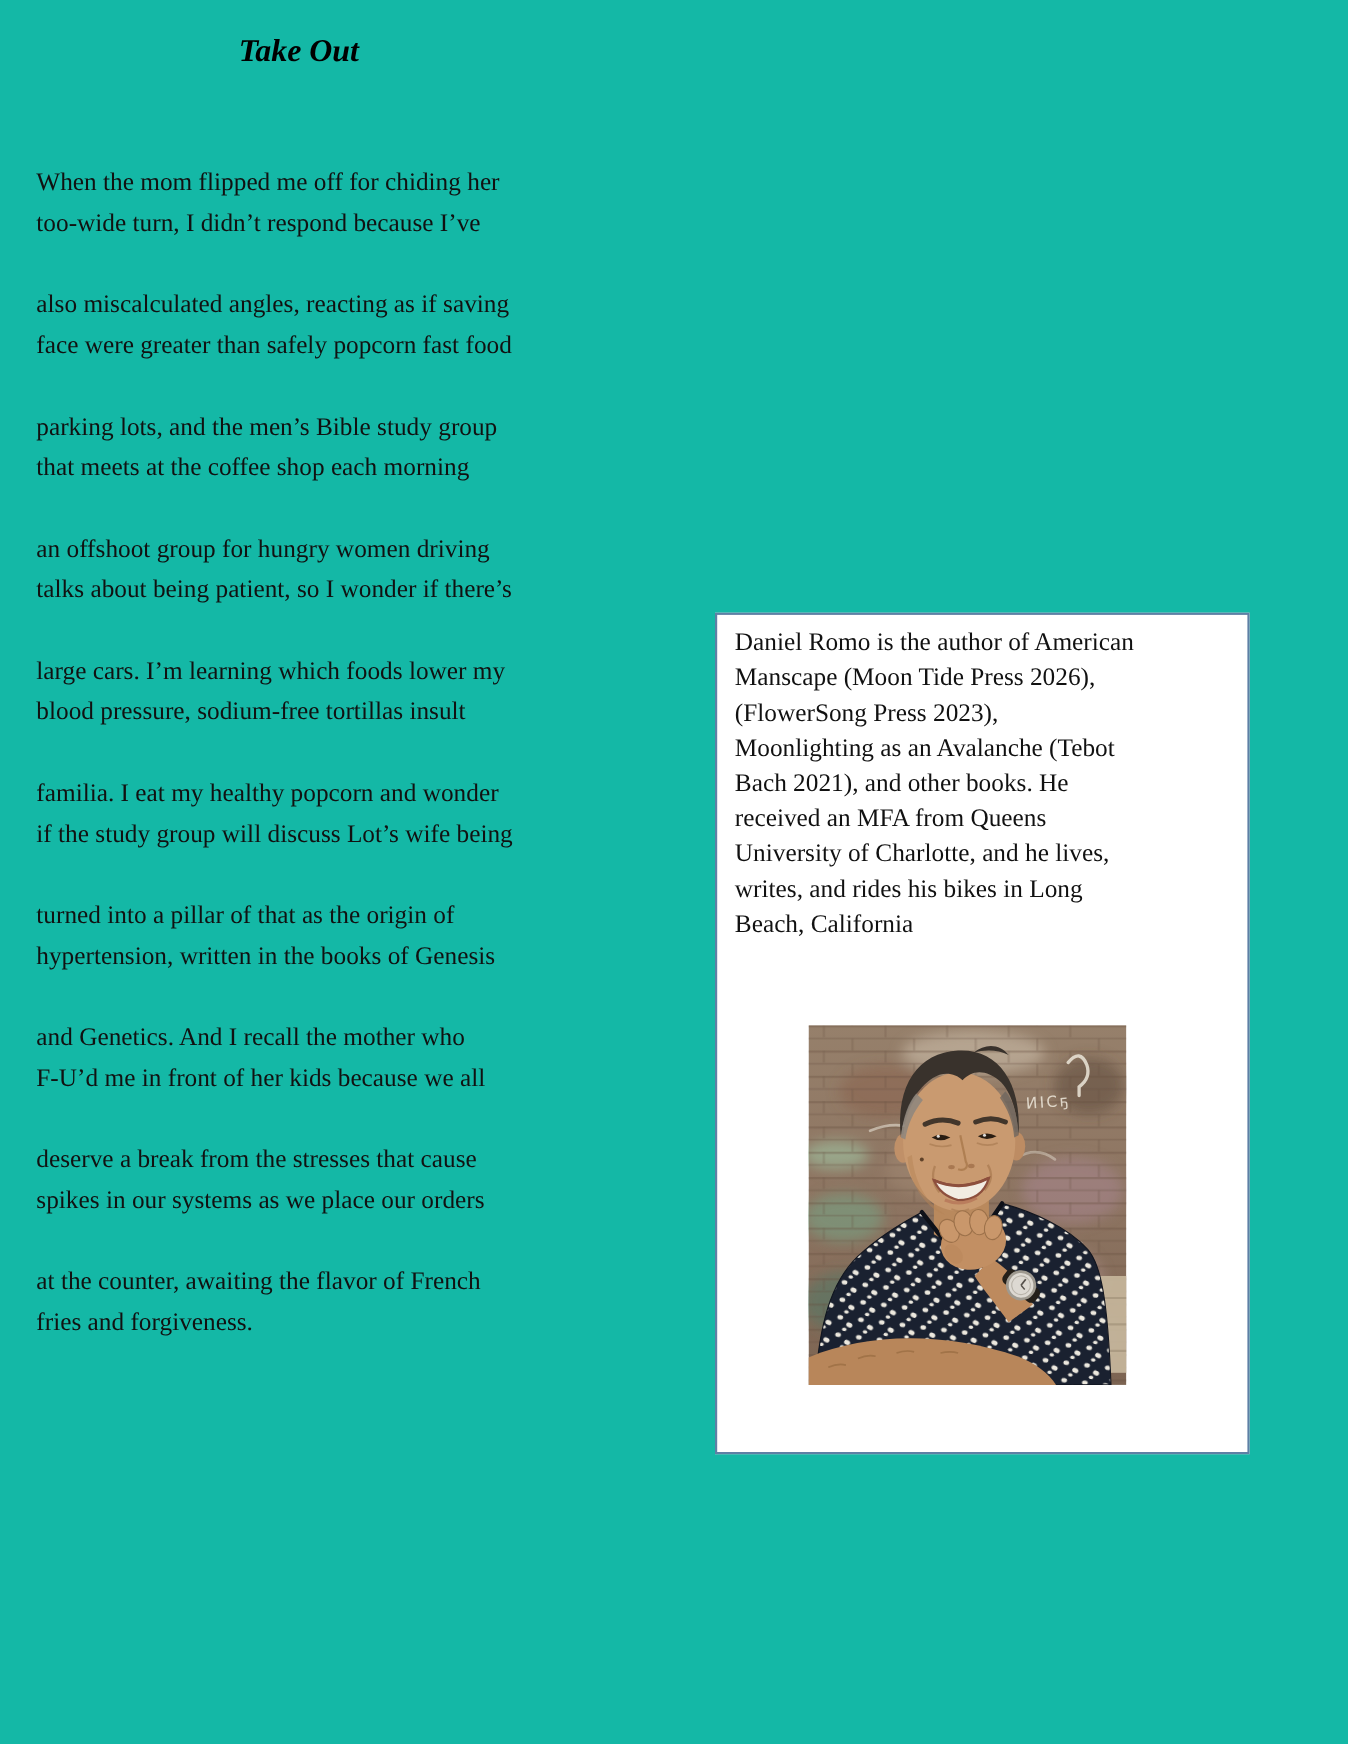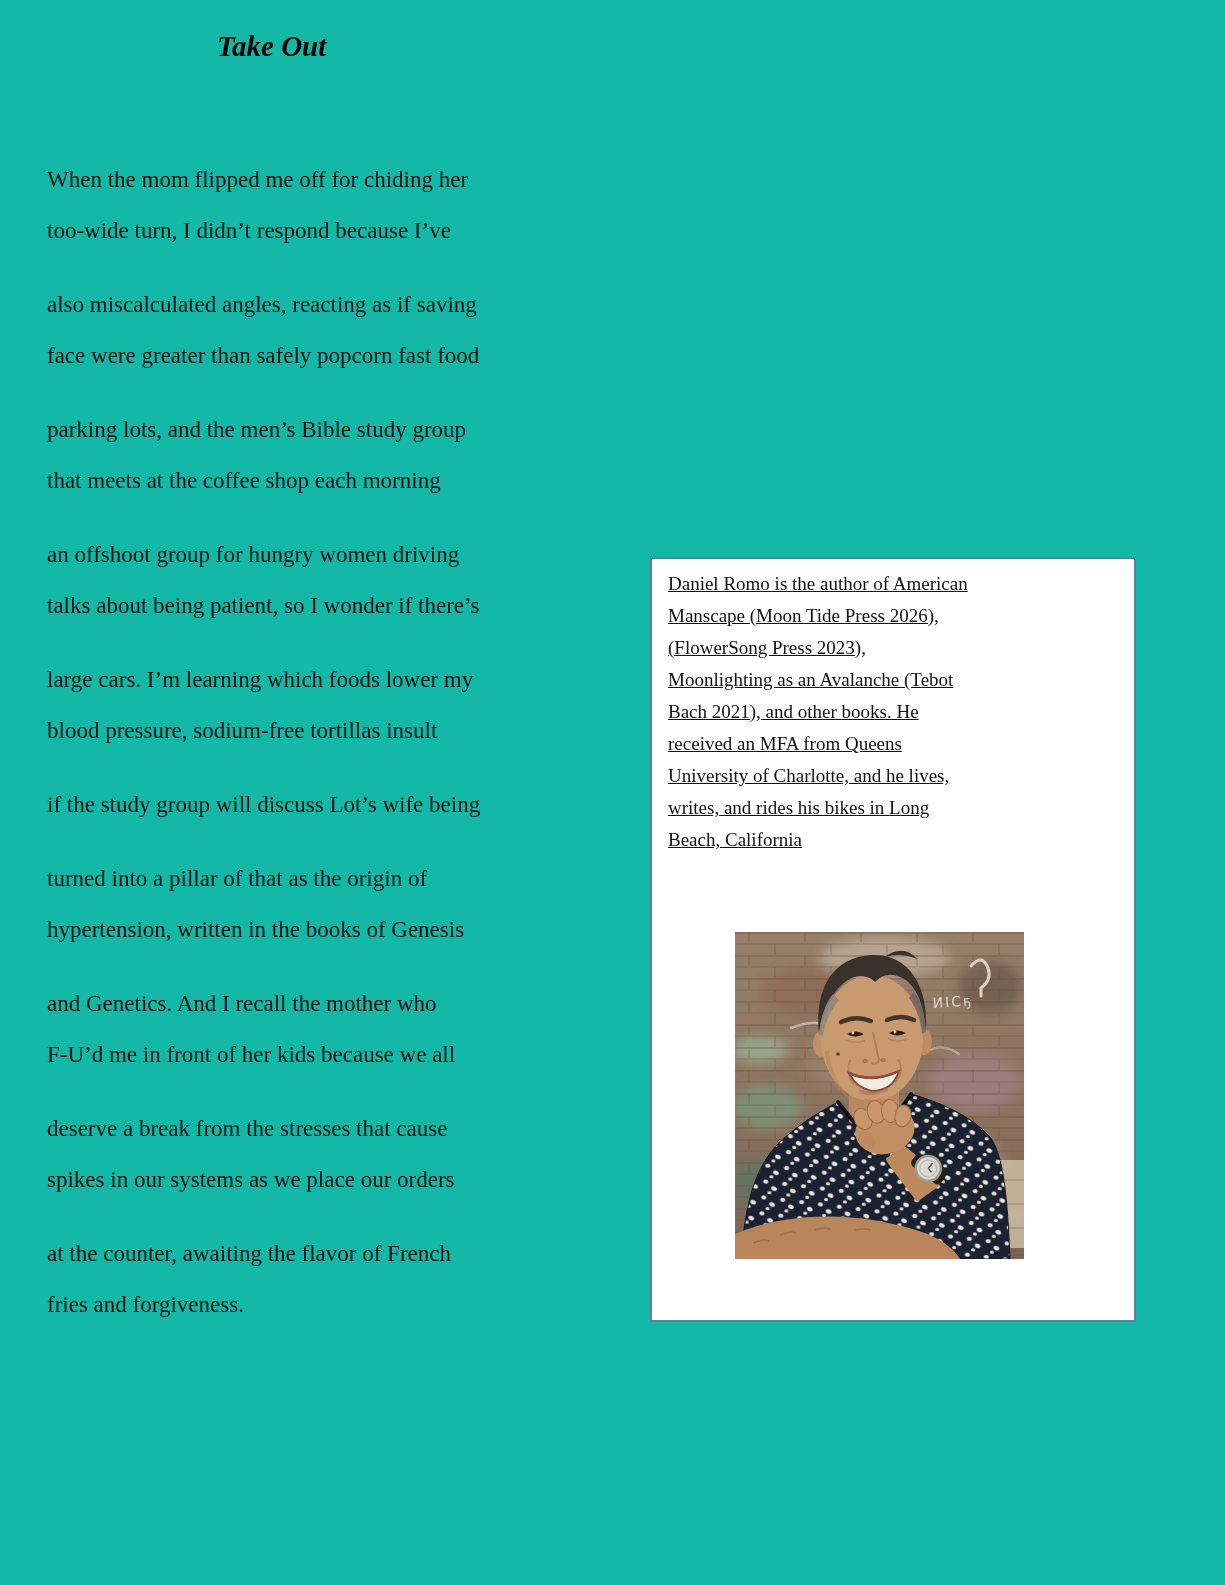--- a/index.html
+++ b/index.html
@@ -37,7 +37,7 @@
     margin: 0 0 37px 0;
   }
   .stanza p {
-    margin: 14px;
+    margin: 0;
     font-size: 23px;
     line-height: 37px;
     white-space: nowrap;

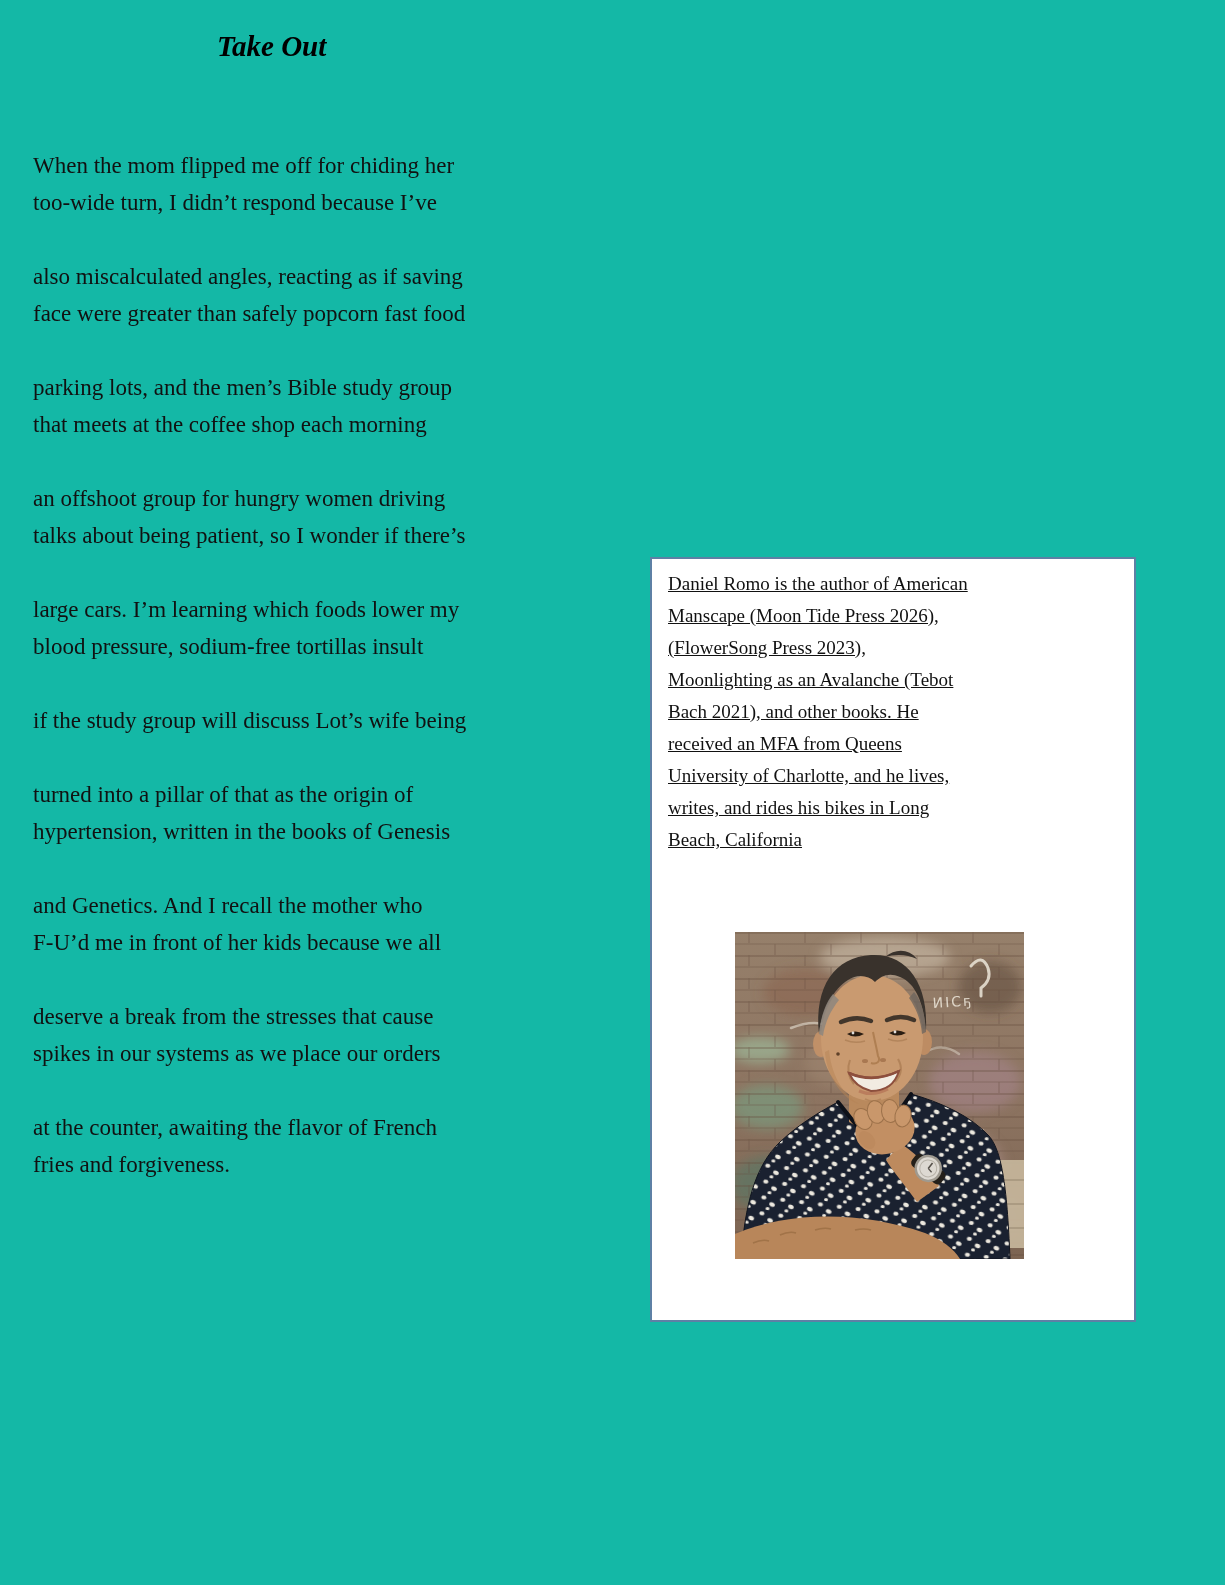--- a/index.html
+++ b/index.html
@@ -58,11 +58,10 @@
   }
   .bio-line {
     margin: 0;
-    font-size: 19px;
+    font-size: 23px;
     line-height: 32px;
     white-space: nowrap;
     color: #111111;
-    text-decoration: underline;
   }
   .author-photo {
     position: absolute;

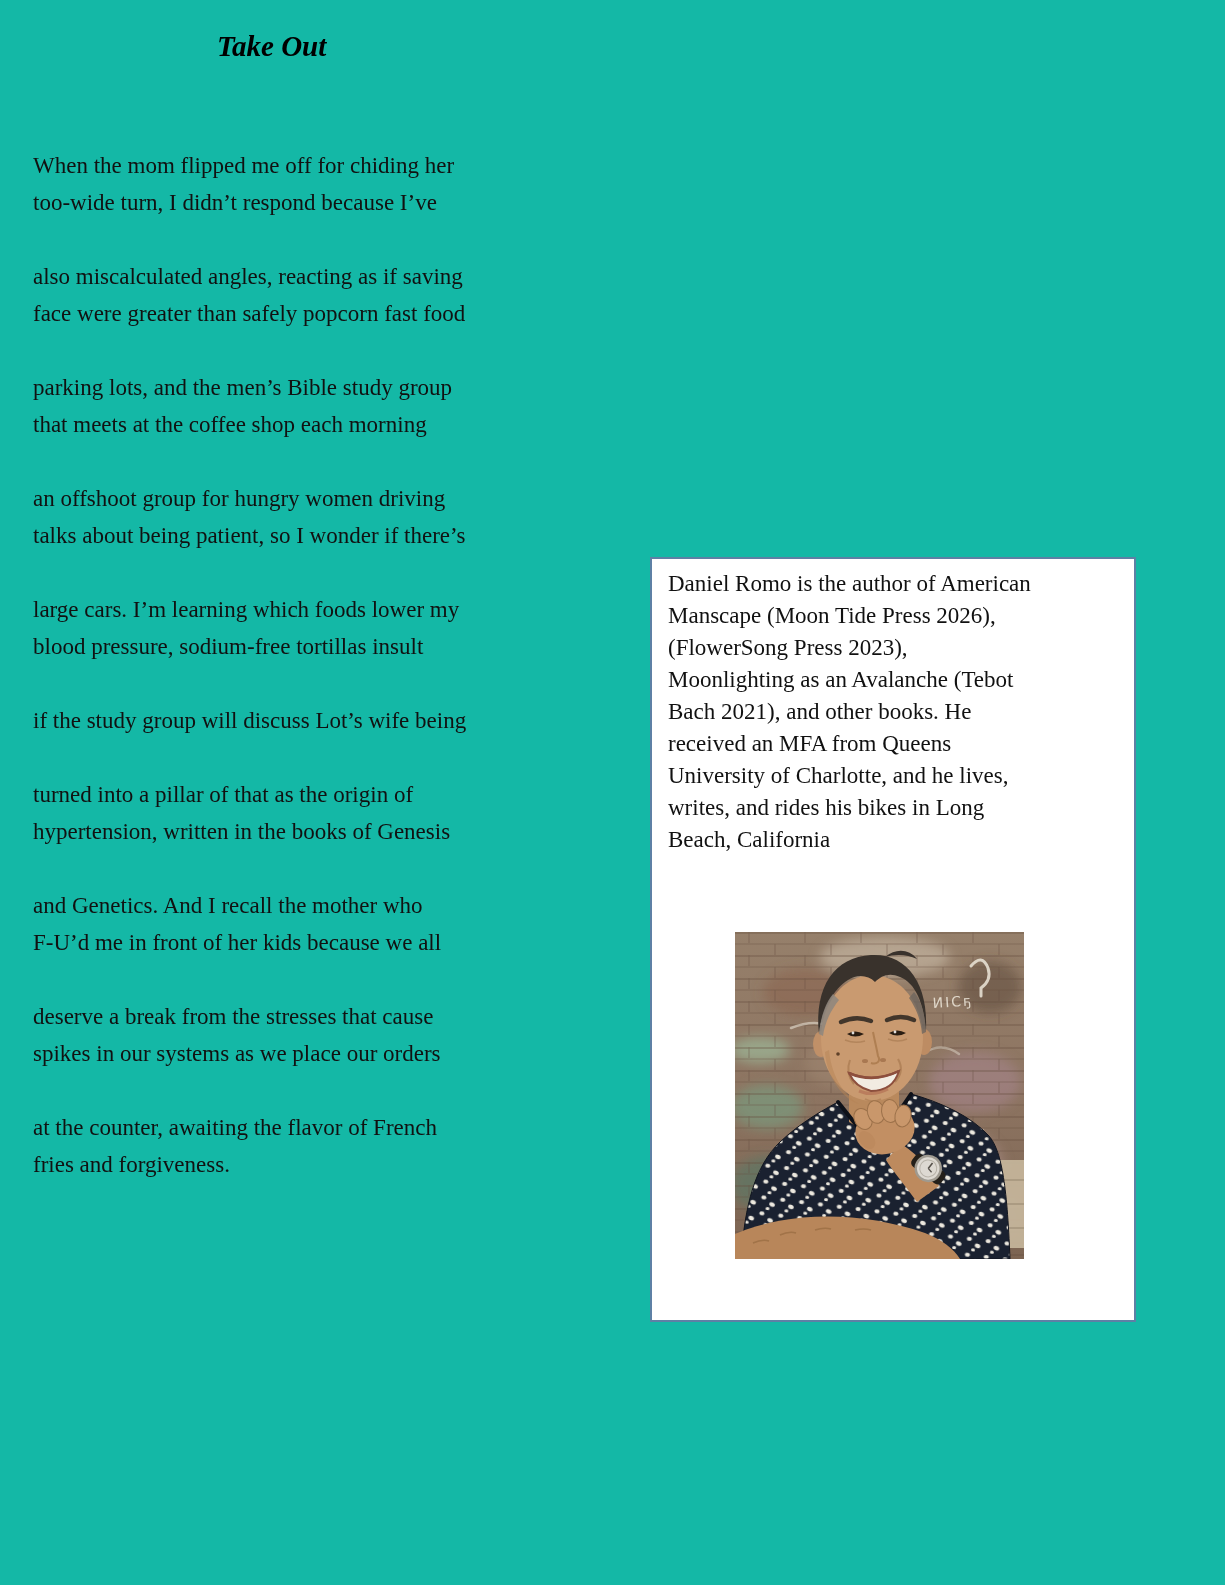--- a/index.html
+++ b/index.html
@@ -105,6 +105,7 @@
       <p>blood pressure, sodium-free tortillas insult</p>
     </div>
     <div class="stanza">
+      <p>familia. I eat my healthy popcorn and wonder</p>
       <p>if the study group will discuss Lot’s wife being</p>
     </div>
     <div class="stanza">

